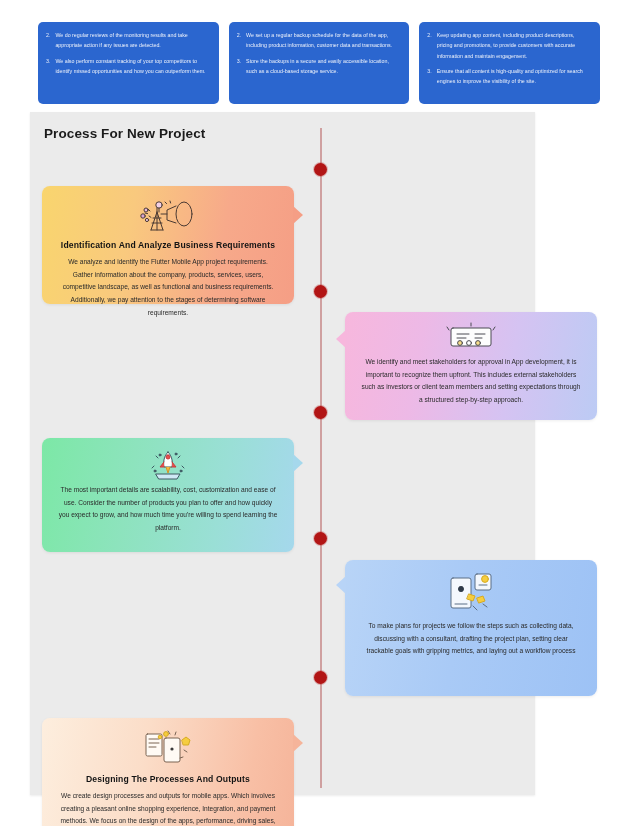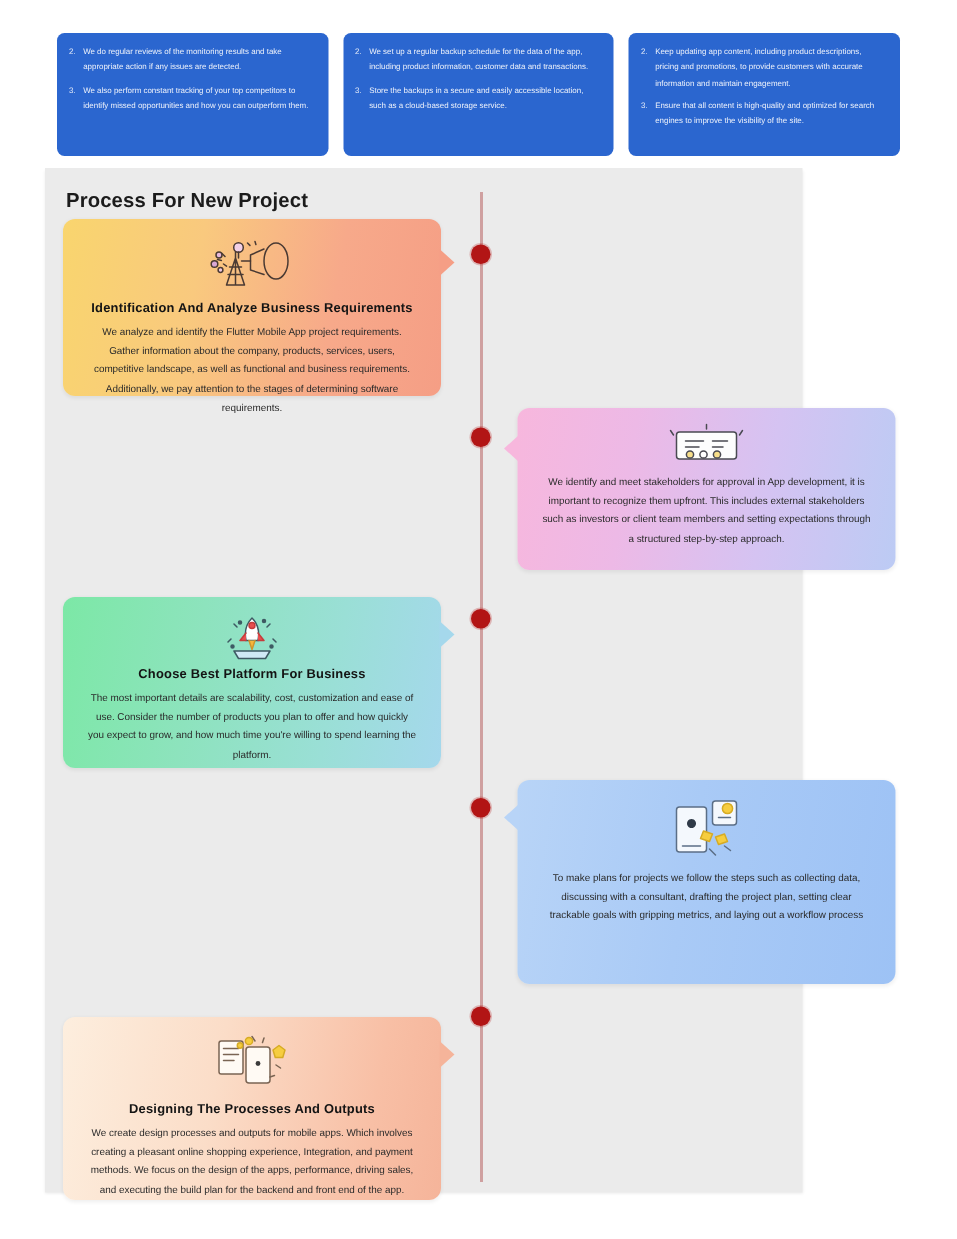--- a/index.html
+++ b/index.html
@@ -81,6 +81,7 @@
     box-sizing:border-box;
     padding:10px 16px 14px;
     box-shadow:0 1px 3px rgba(0,0,0,.07);
+    margin-top:40px;
   }
   .card.left{left:42px;width:252px;}
   .card.right{left:345px;width:252px;}

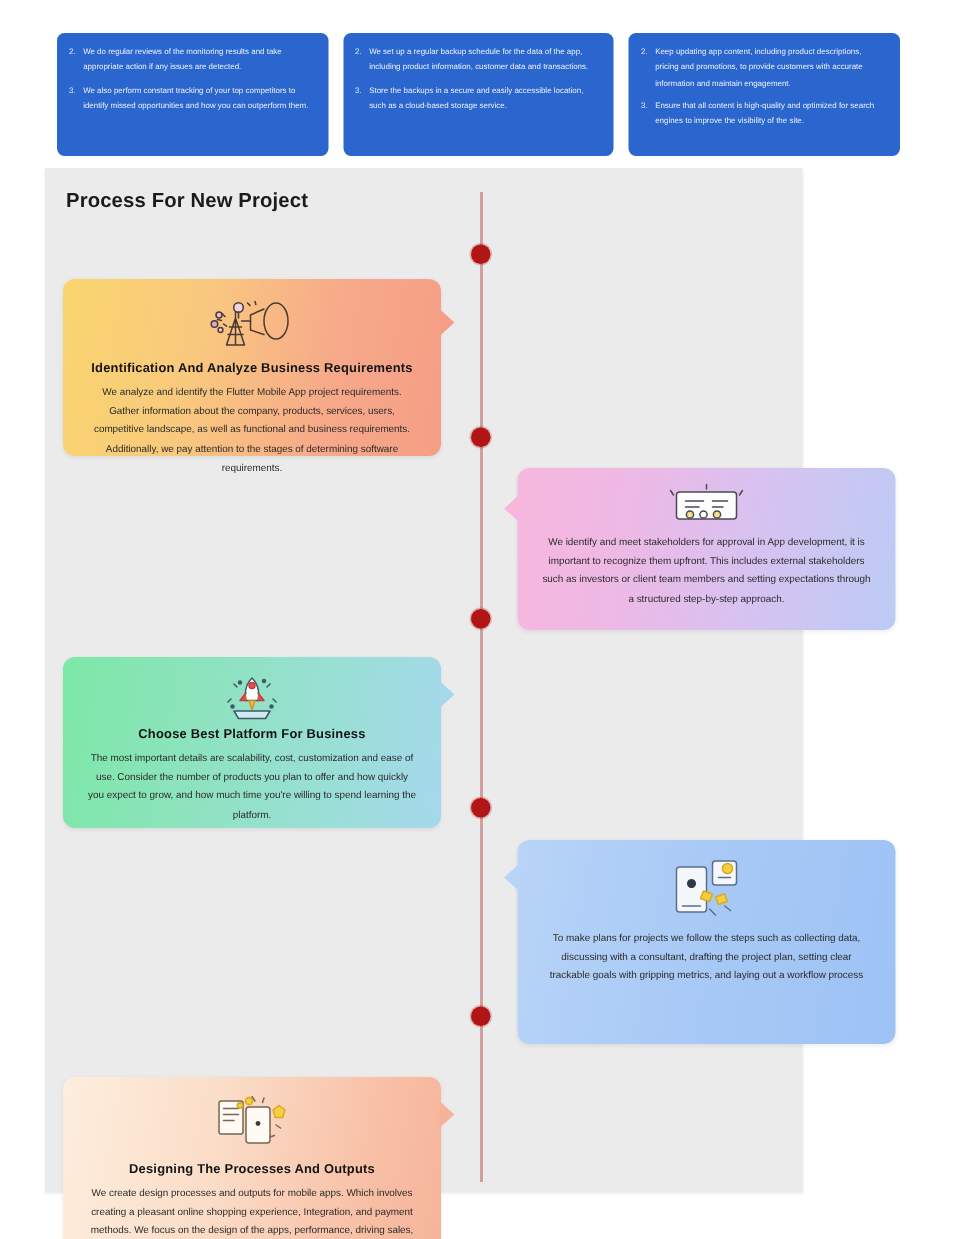--- a/index.html
+++ b/index.html
@@ -252,7 +252,6 @@
         </g>
       </svg>
     </span>
-    <h3>Choose Best Platform For Business</h3>
     <p>The most important details are scalability, cost, customization and ease of use. Consider the number of products you plan to offer and how quickly you expect to grow, and how much time you're willing to spend learning the platform.</p>
   </div>
 

